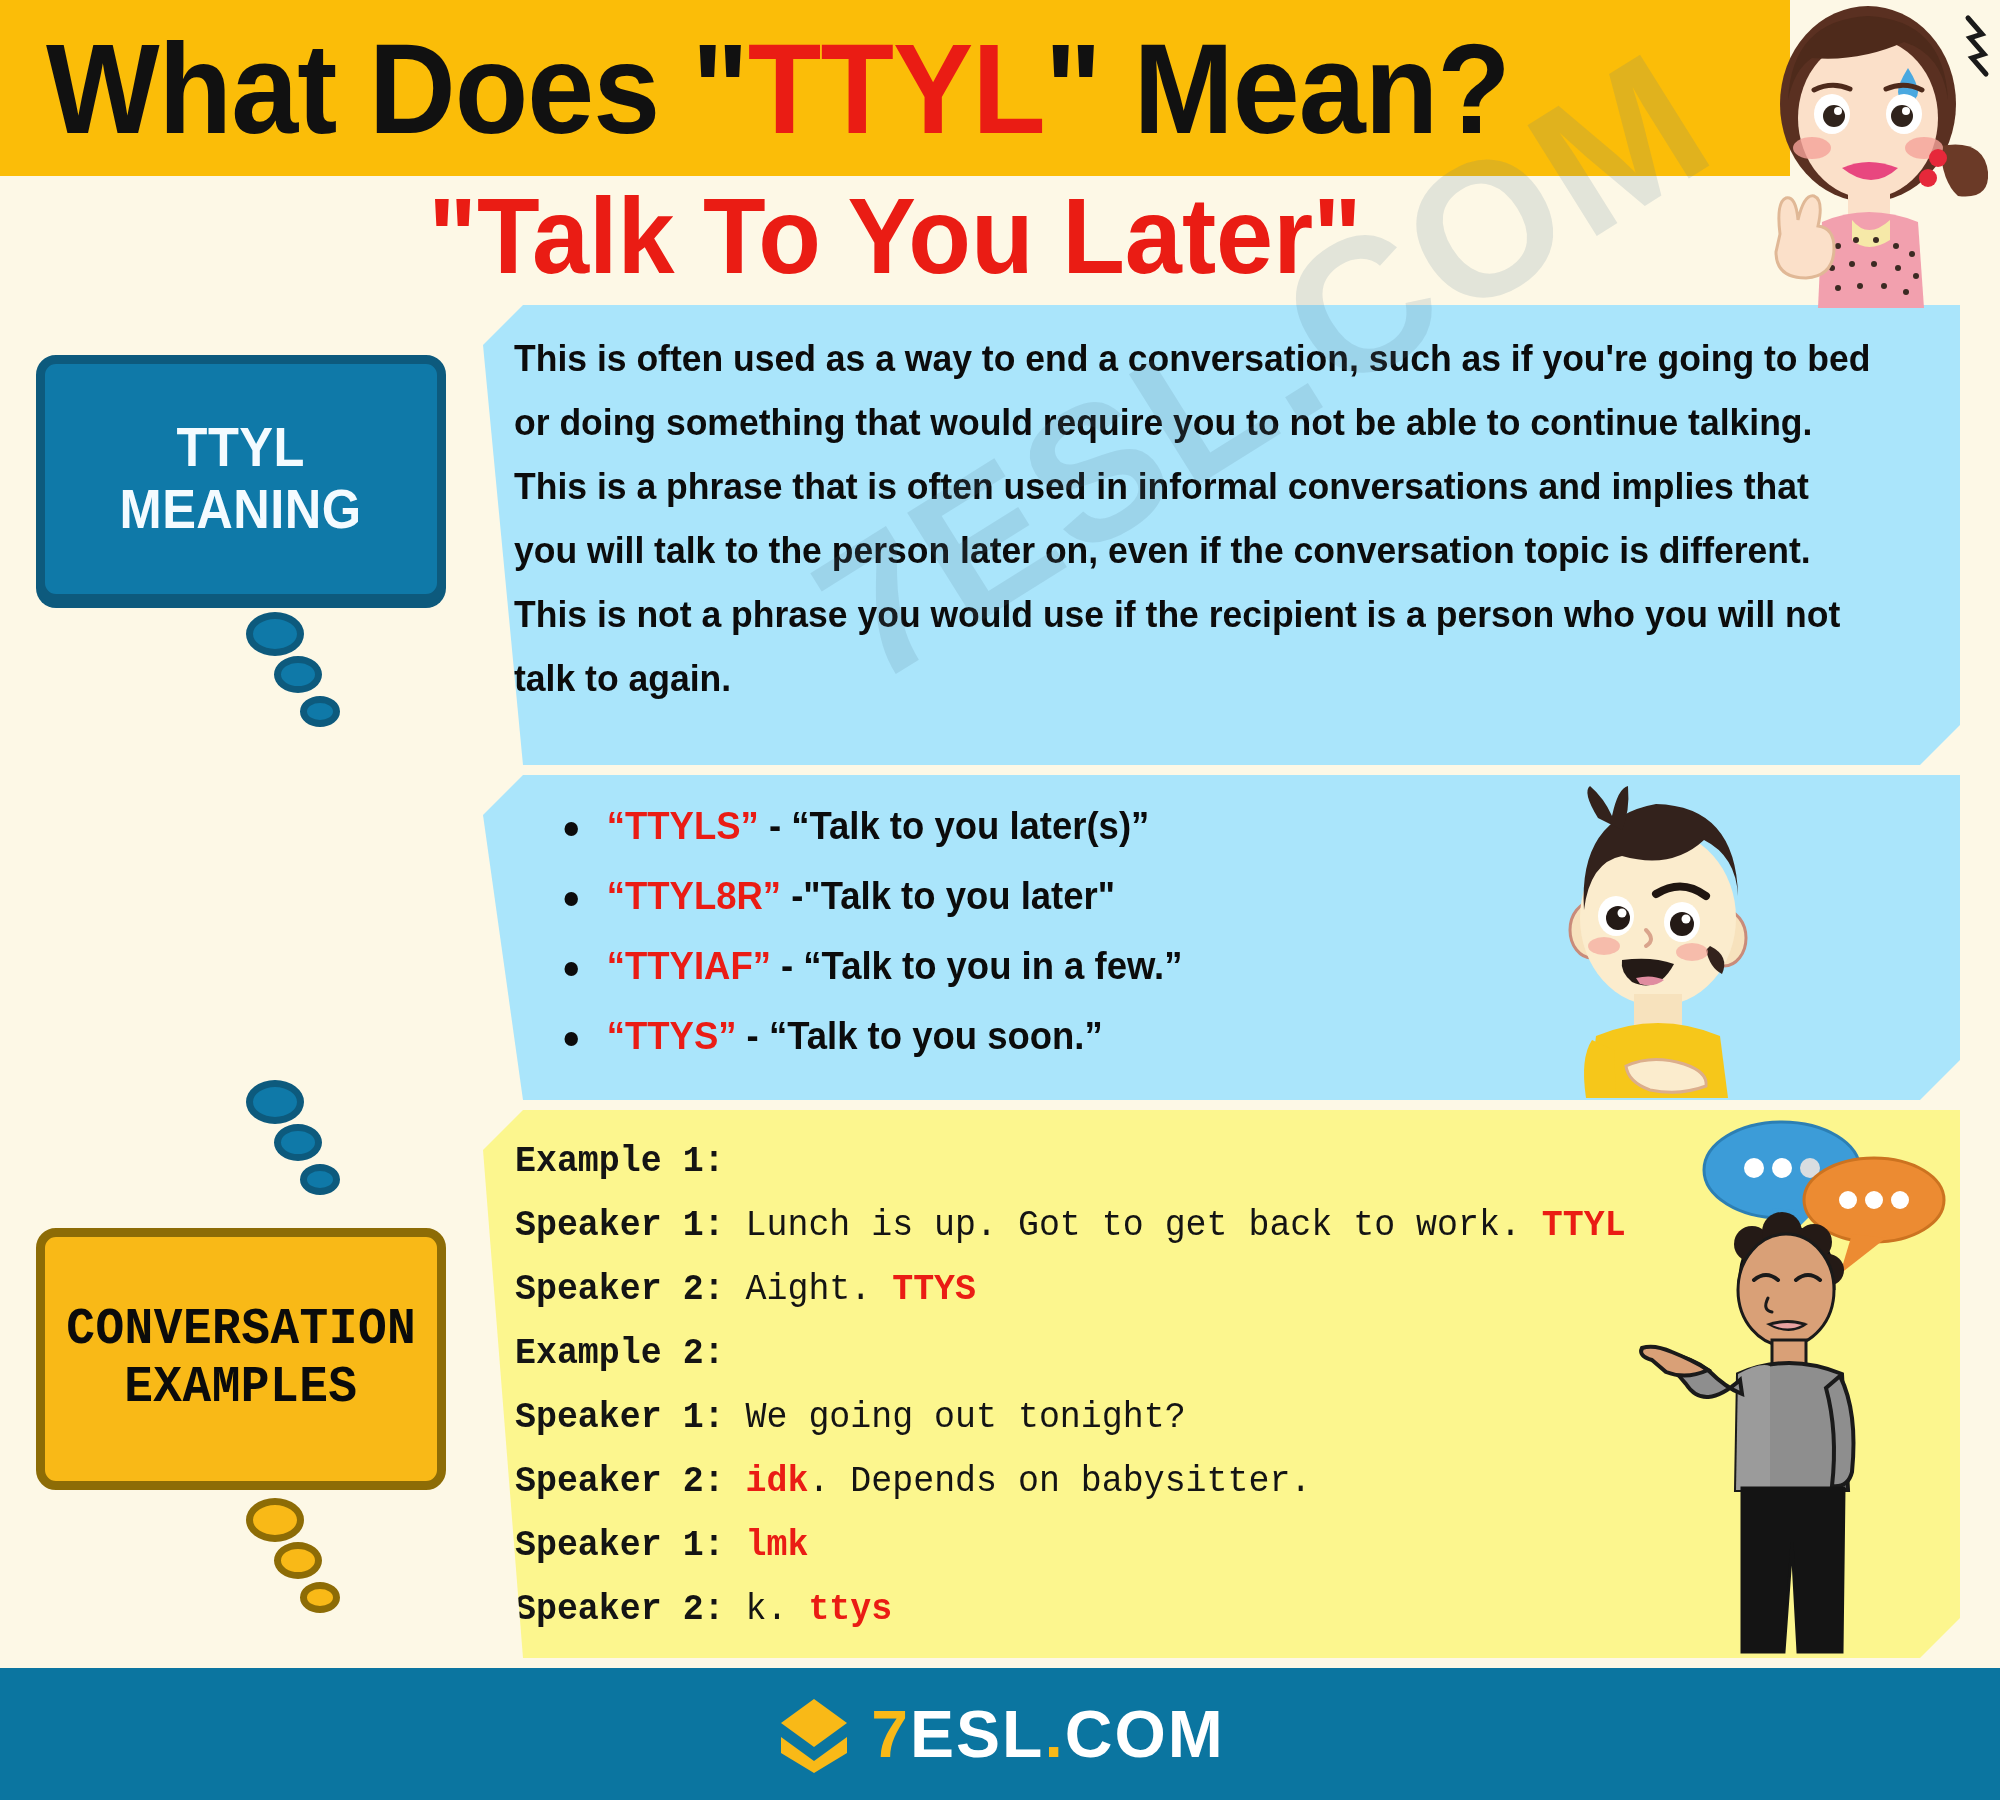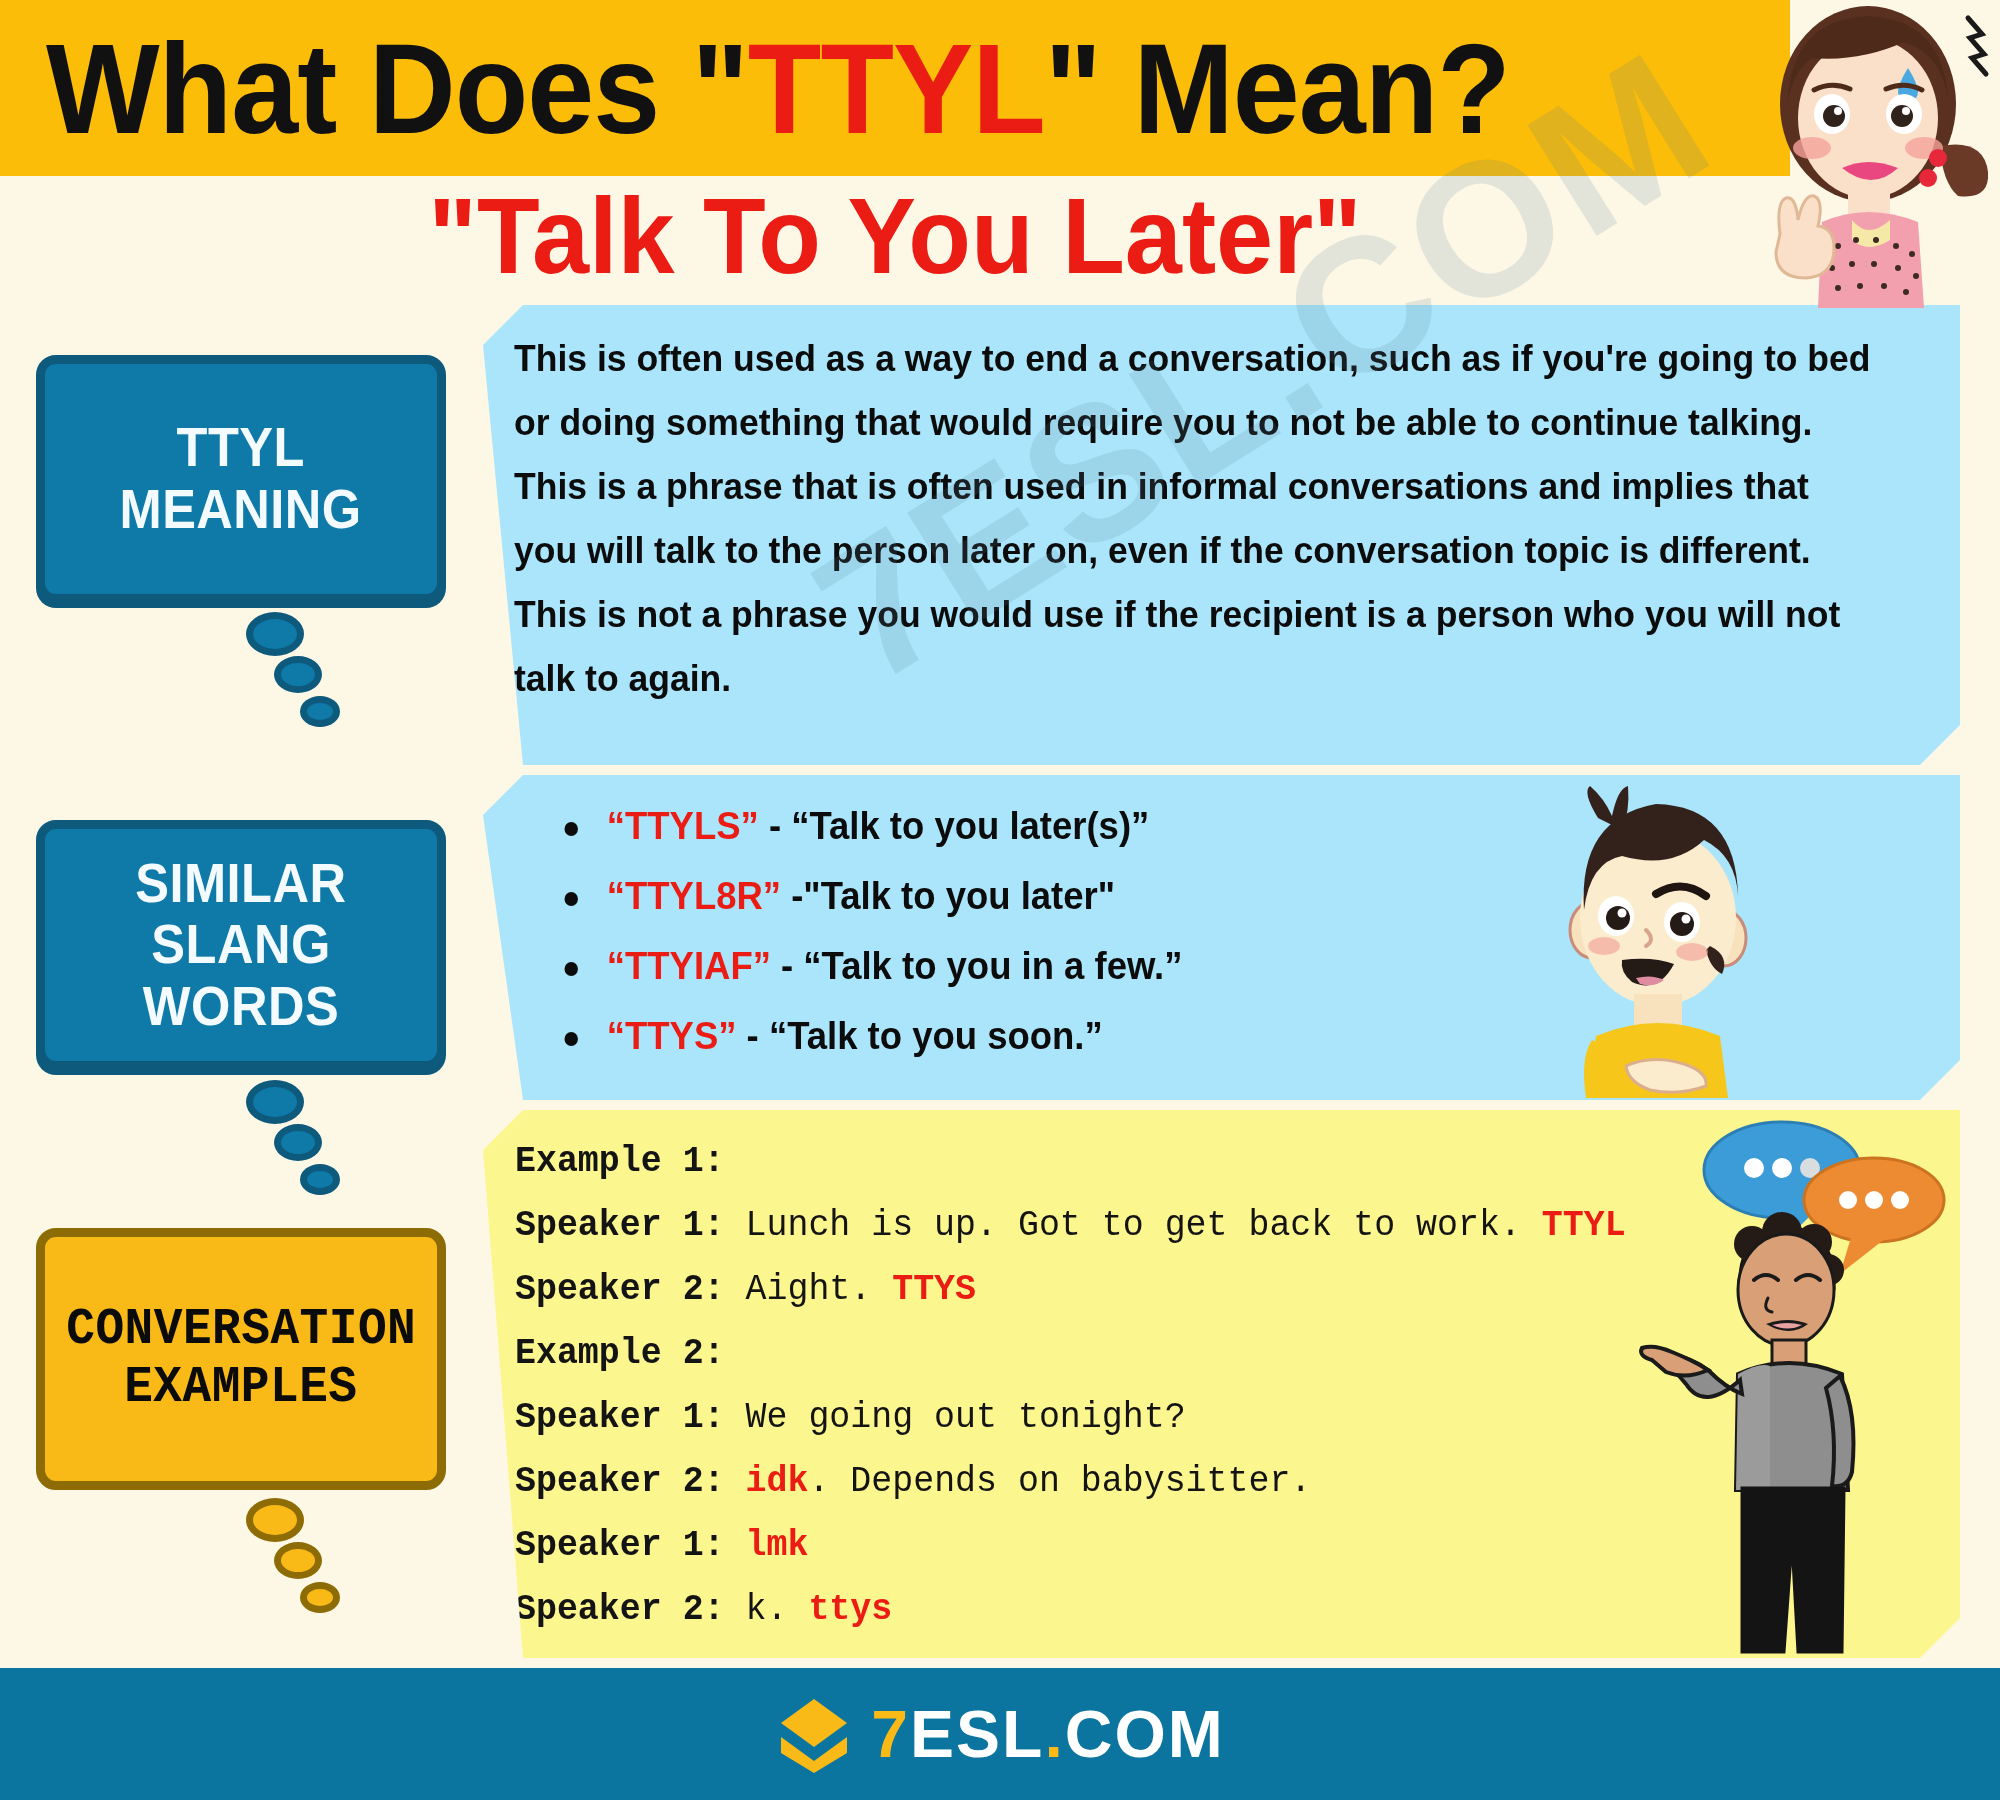--- a/index.html
+++ b/index.html
@@ -282,10 +282,6 @@
     <div class="dot blue d3"></div>
   </div>
 
-  <div class="badge badge-blue" id="badge-slang">
-    <div class="badge-label">SIMILAR</div>
-    <div class="badge-label">SLANG WORDS</div>
-  </div>
   <div class="dots" id="dots-slang">
     <div class="dot blue d1"></div>
     <div class="dot blue d2"></div>

